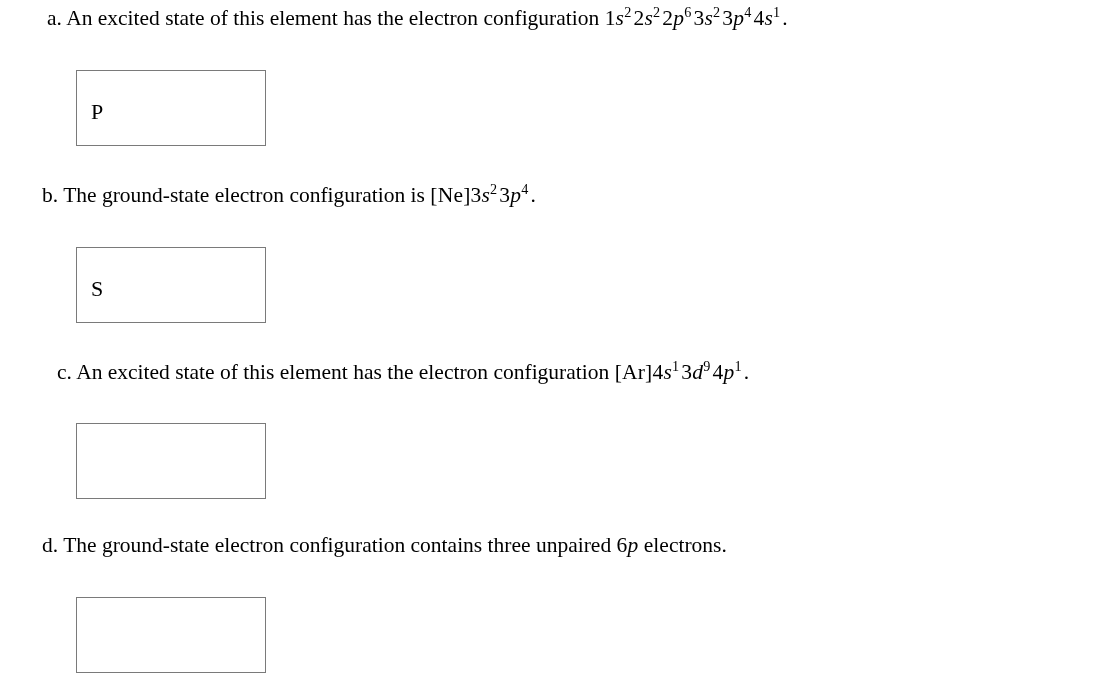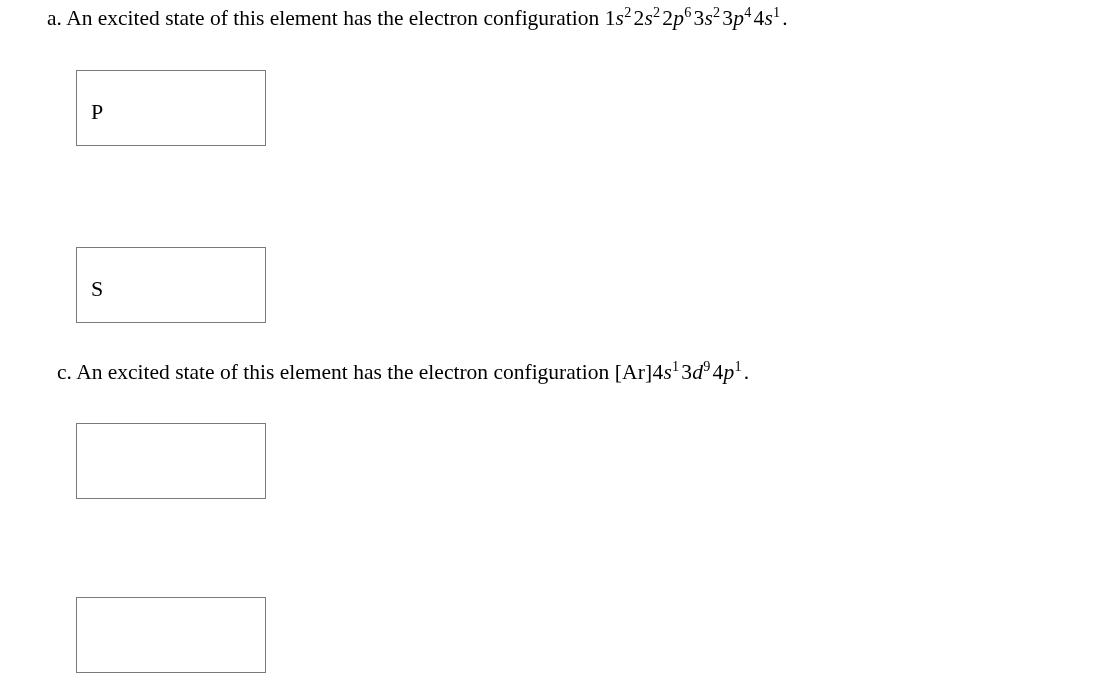--- a/index.html
+++ b/index.html
@@ -93,6 +93,12 @@
   </div>
   <input class="answer-box" id="boxA" type="text" value="P" style="">
 
+  <div class="item prompt" id="itemB">
+    <span class="label">b.</span>
+    <span>The ground-state electron configuration is</span>
+    <span class="cfg">
+      <span class="mathup">[Ne]</span><span class="grp"><span class="num">3</span><span class="mathvar">s</span><sup class="exp">2</sup></span><span class="grp"><span class="num">3</span><span class="mathvar">p</span><sup class="exp">4</sup></span></span><span>.</span>
+  </div>
   <input class="answer-box" id="boxB" type="text" value="S" style="">
 
   <div class="item prompt" id="itemC">

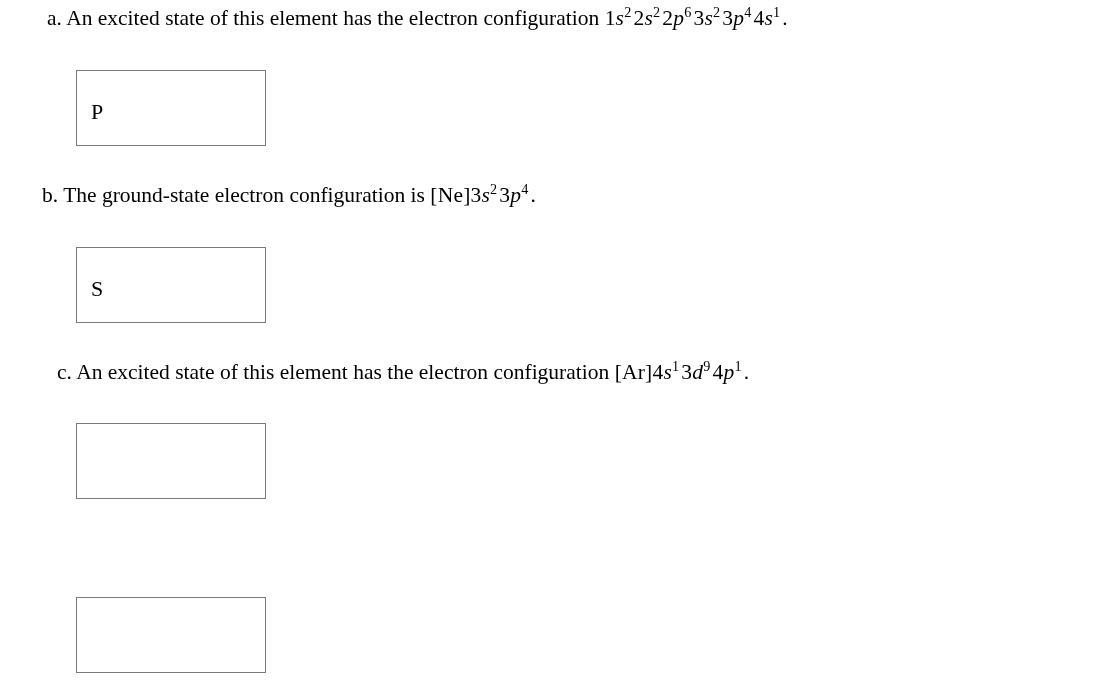--- a/index.html
+++ b/index.html
@@ -109,6 +109,12 @@
   </div>
   <input class="answer-box" id="boxC" type="text" value="" style="">
 
+  <div class="item prompt" id="itemD">
+    <span class="label">d.</span>
+    <span>The ground-state electron configuration contains three unpaired</span>
+    <span class="cfg"><span class="num">6</span><span class="mathvar">p</span></span>
+    <span>electrons.</span>
+  </div>
   <input class="answer-box" id="boxD" type="text" value="" style="">
 
 </div>

